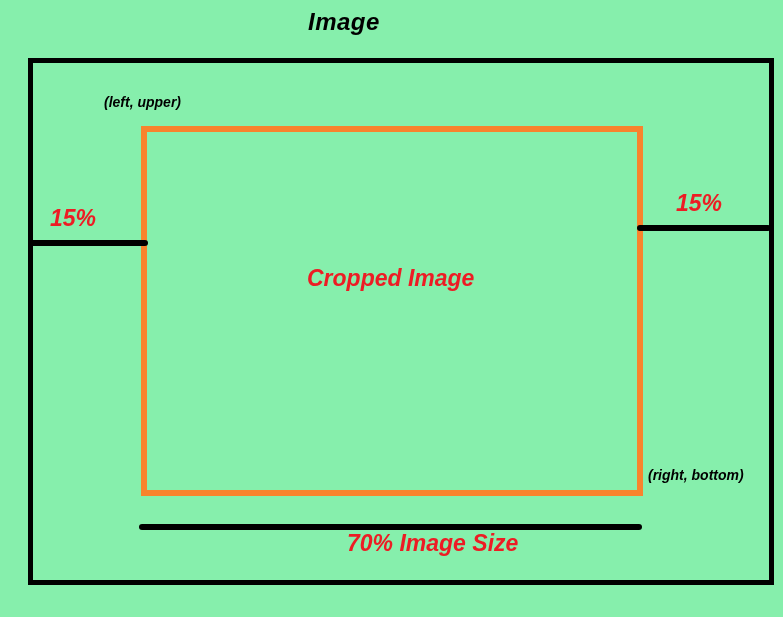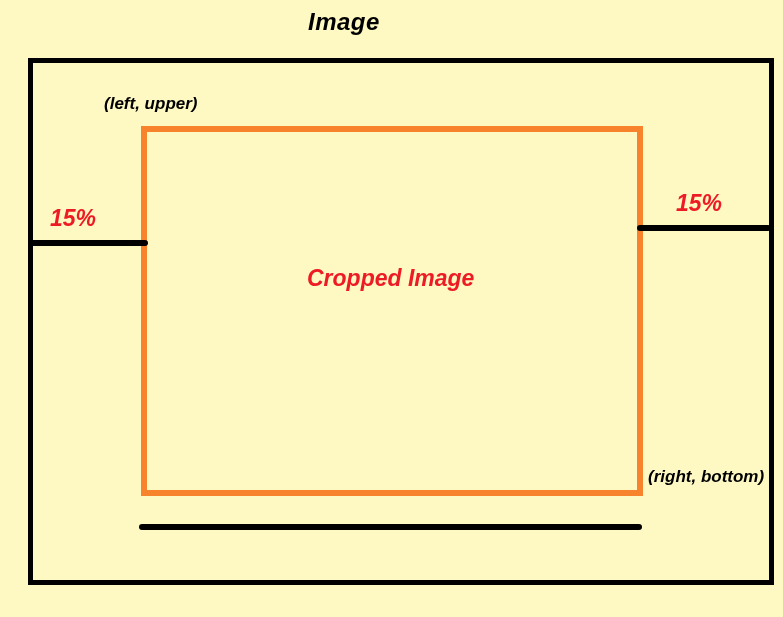--- a/index.html
+++ b/index.html
@@ -11,7 +11,7 @@
     position: relative;
     width: 783px;
     height: 617px;
-    background: #fef9c3;
+    background: #86efac;
     font-family: "Liberation Sans", sans-serif;
     overflow: hidden;
   }

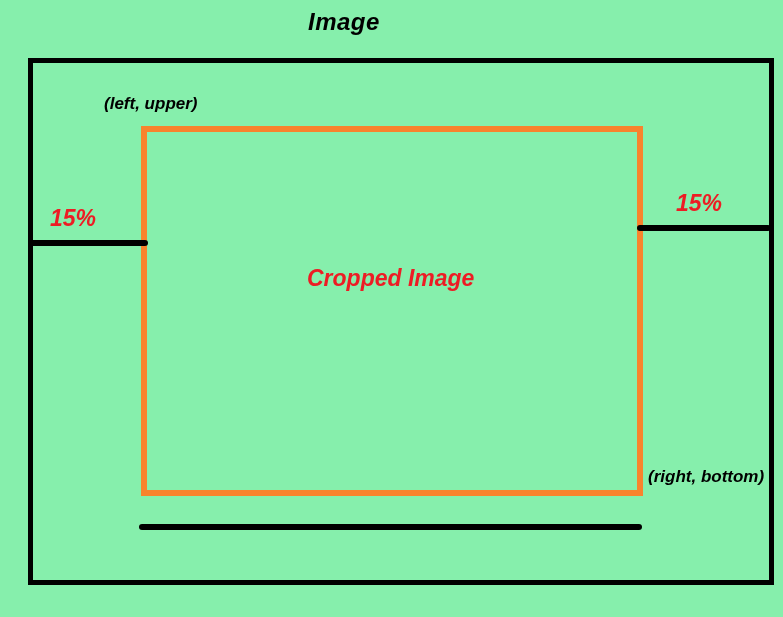--- a/index.html
+++ b/index.html
@@ -49,7 +49,7 @@
   }
   .corner-label {
     position: absolute;
-    font-size: 17px;
+    font-size: 14px;
     color: #000000;
     white-space: nowrap;
   }

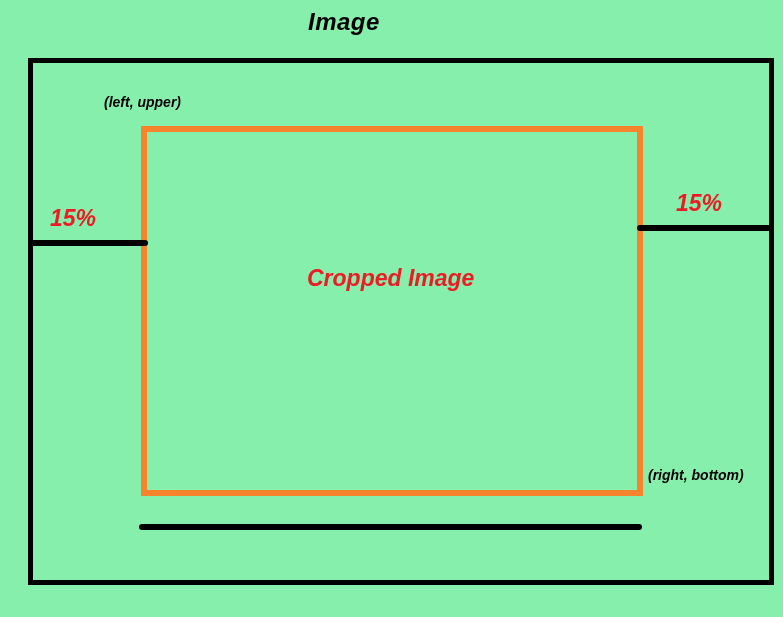--- a/index.html
+++ b/index.html
@@ -134,6 +134,7 @@
 
   <div class="measure-line bottom-width-line"></div>
 
+  <div class="red-label bottom-size-label bold-italic">70% Image Size</div>
 
 </div>
 

